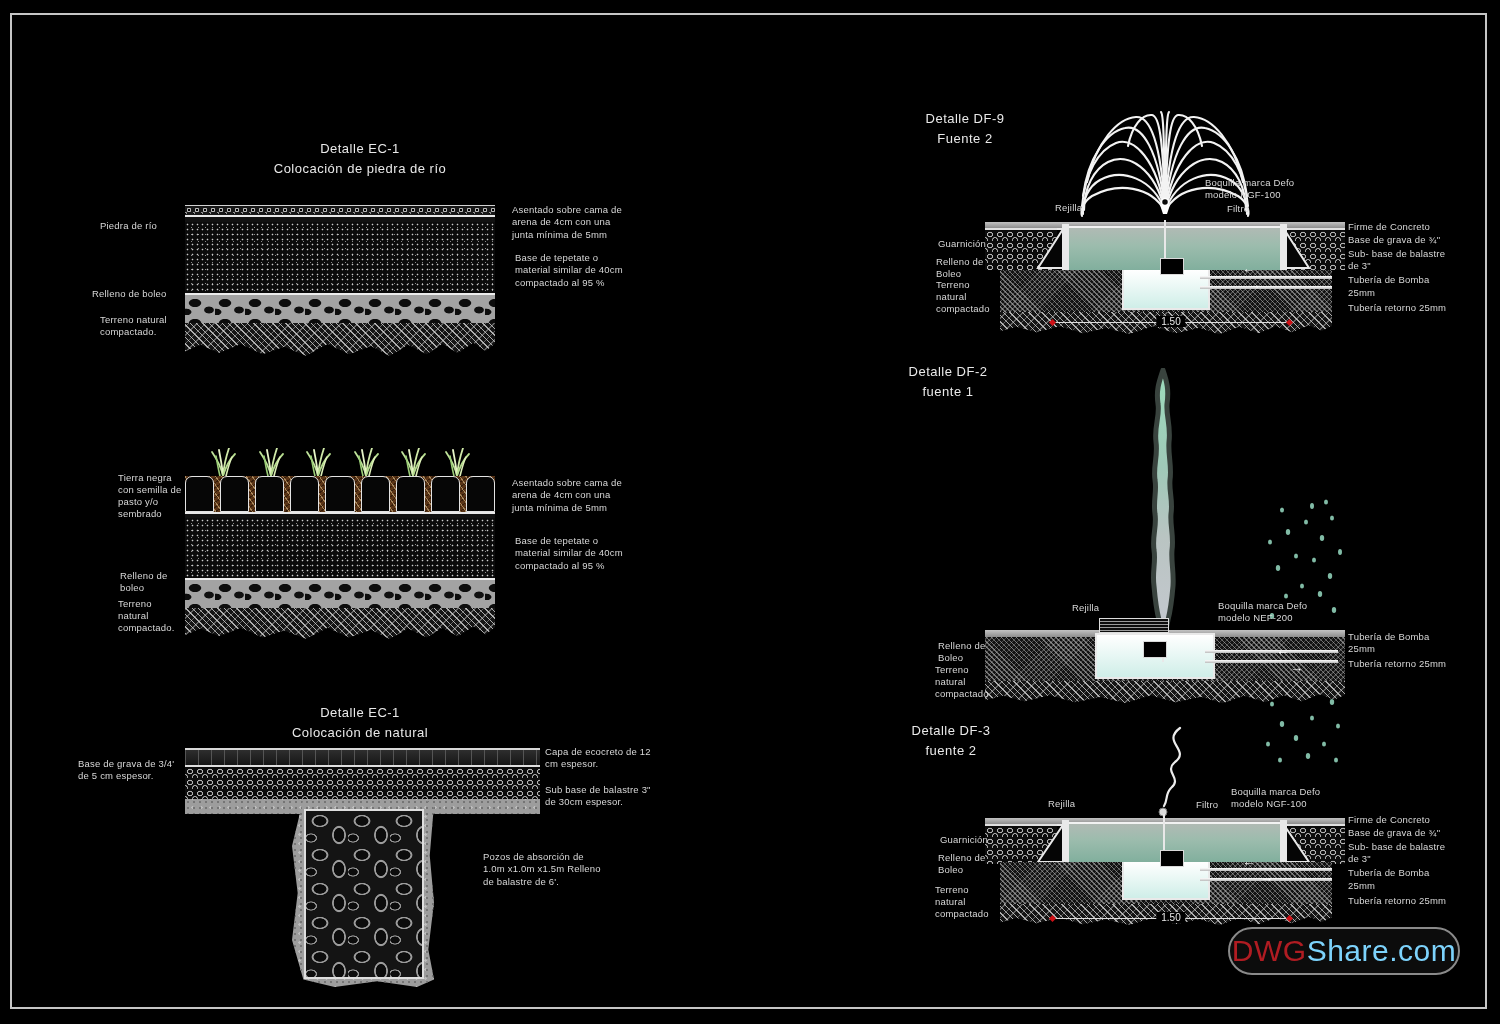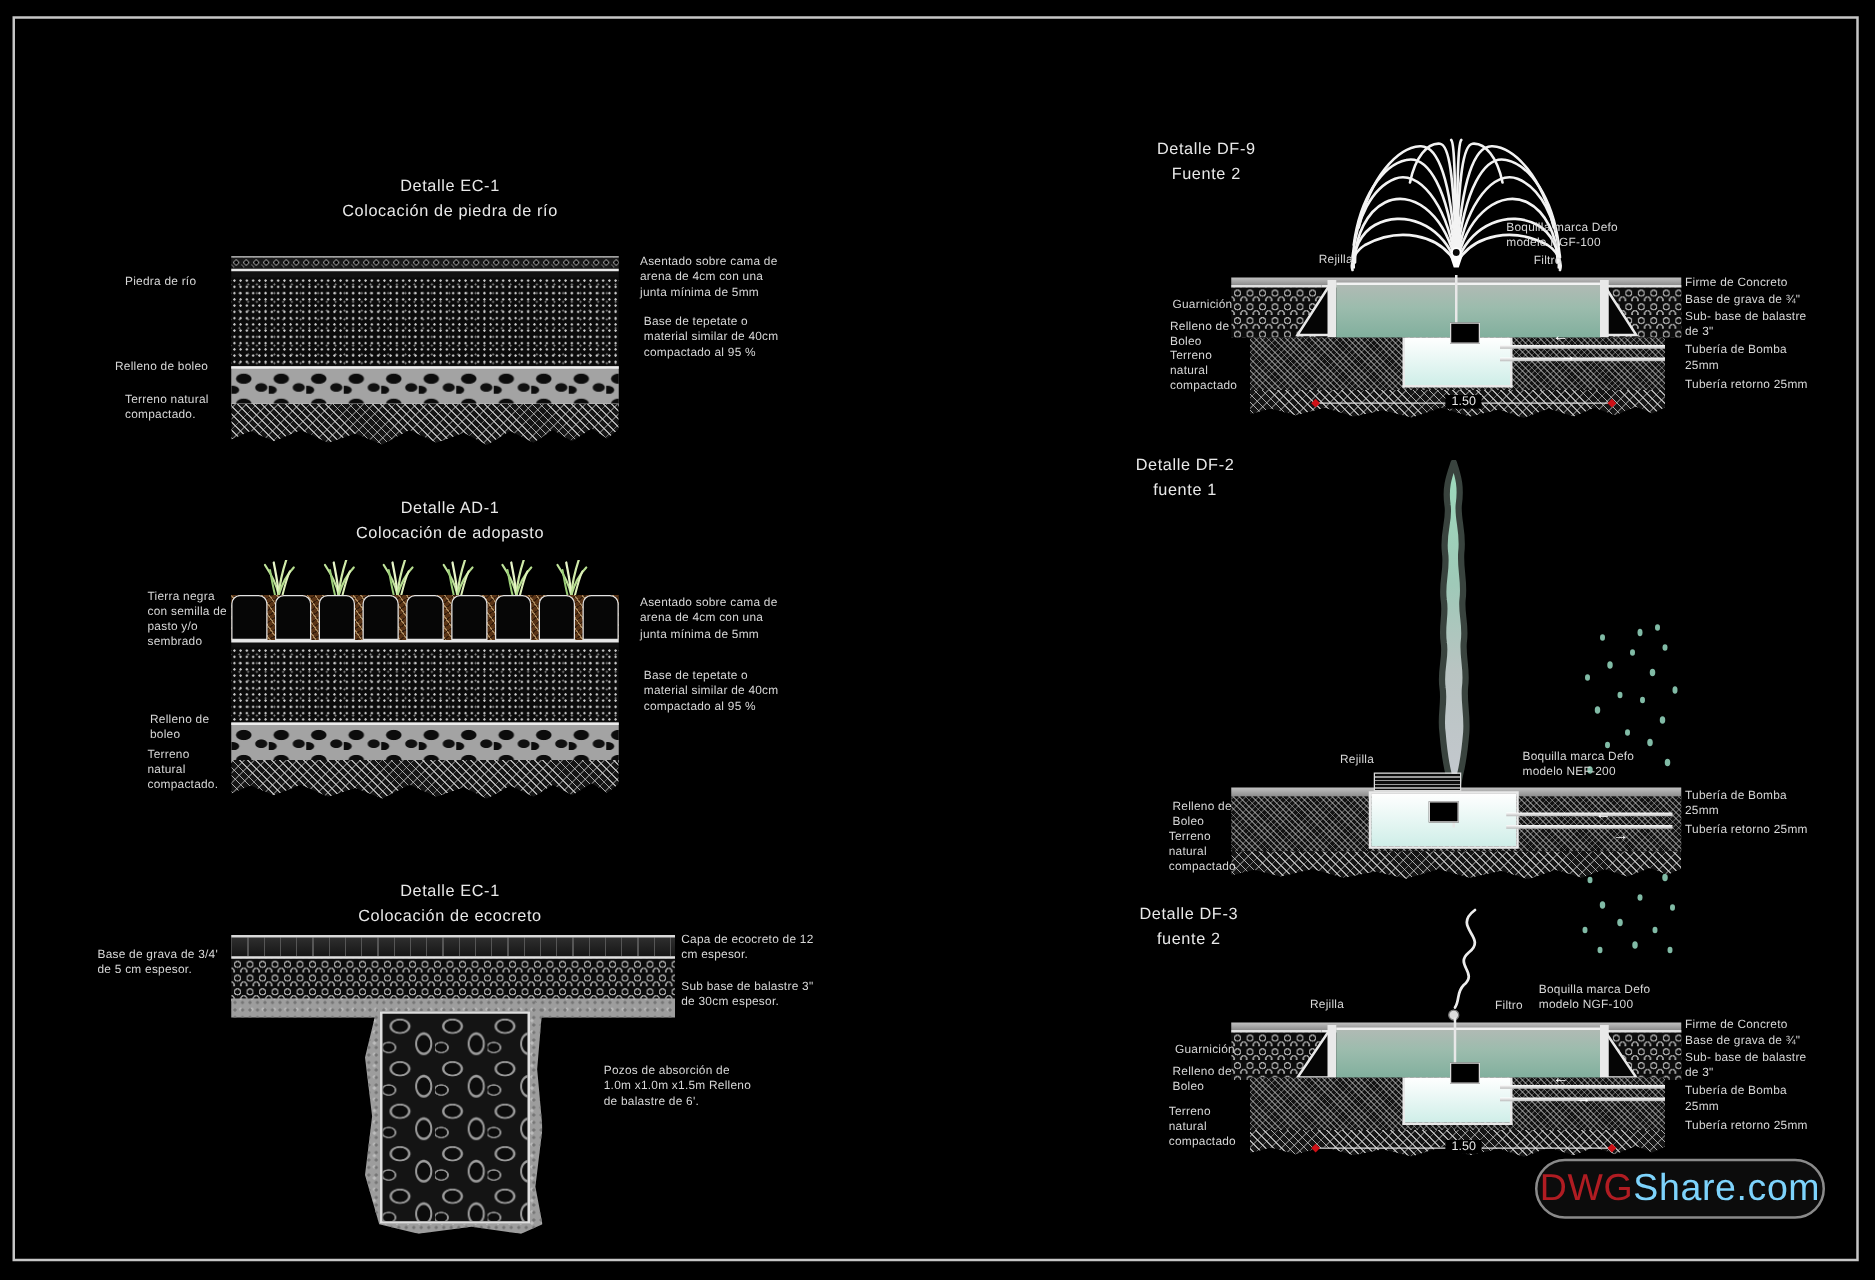--- a/index.html
+++ b/index.html
@@ -97,10 +97,6 @@
   <div class="abs note" style="left:512px;top:204px;width:114px;">Asentado sobre cama de arena de 4cm con una junta mínima de 5mm</div>
   <div class="abs note" style="left:515px;top:252px;width:114px;">Base de tepetate o material similar de 40cm compactado al 95 %</div>
 
-  <div class="abs ttl" style="left:230px;top:396px;width:260px;">
-    <div>Detalle AD-1</div>
-    <div>Colocación de adopasto</div>
-  </div>
   <div class="abs" style="left:185px;top:452px;width:310px;">
     <svg class="abs" style="left:0;top:-4px;" width="310" height="32" viewBox="0 0 310 32">
       <defs>

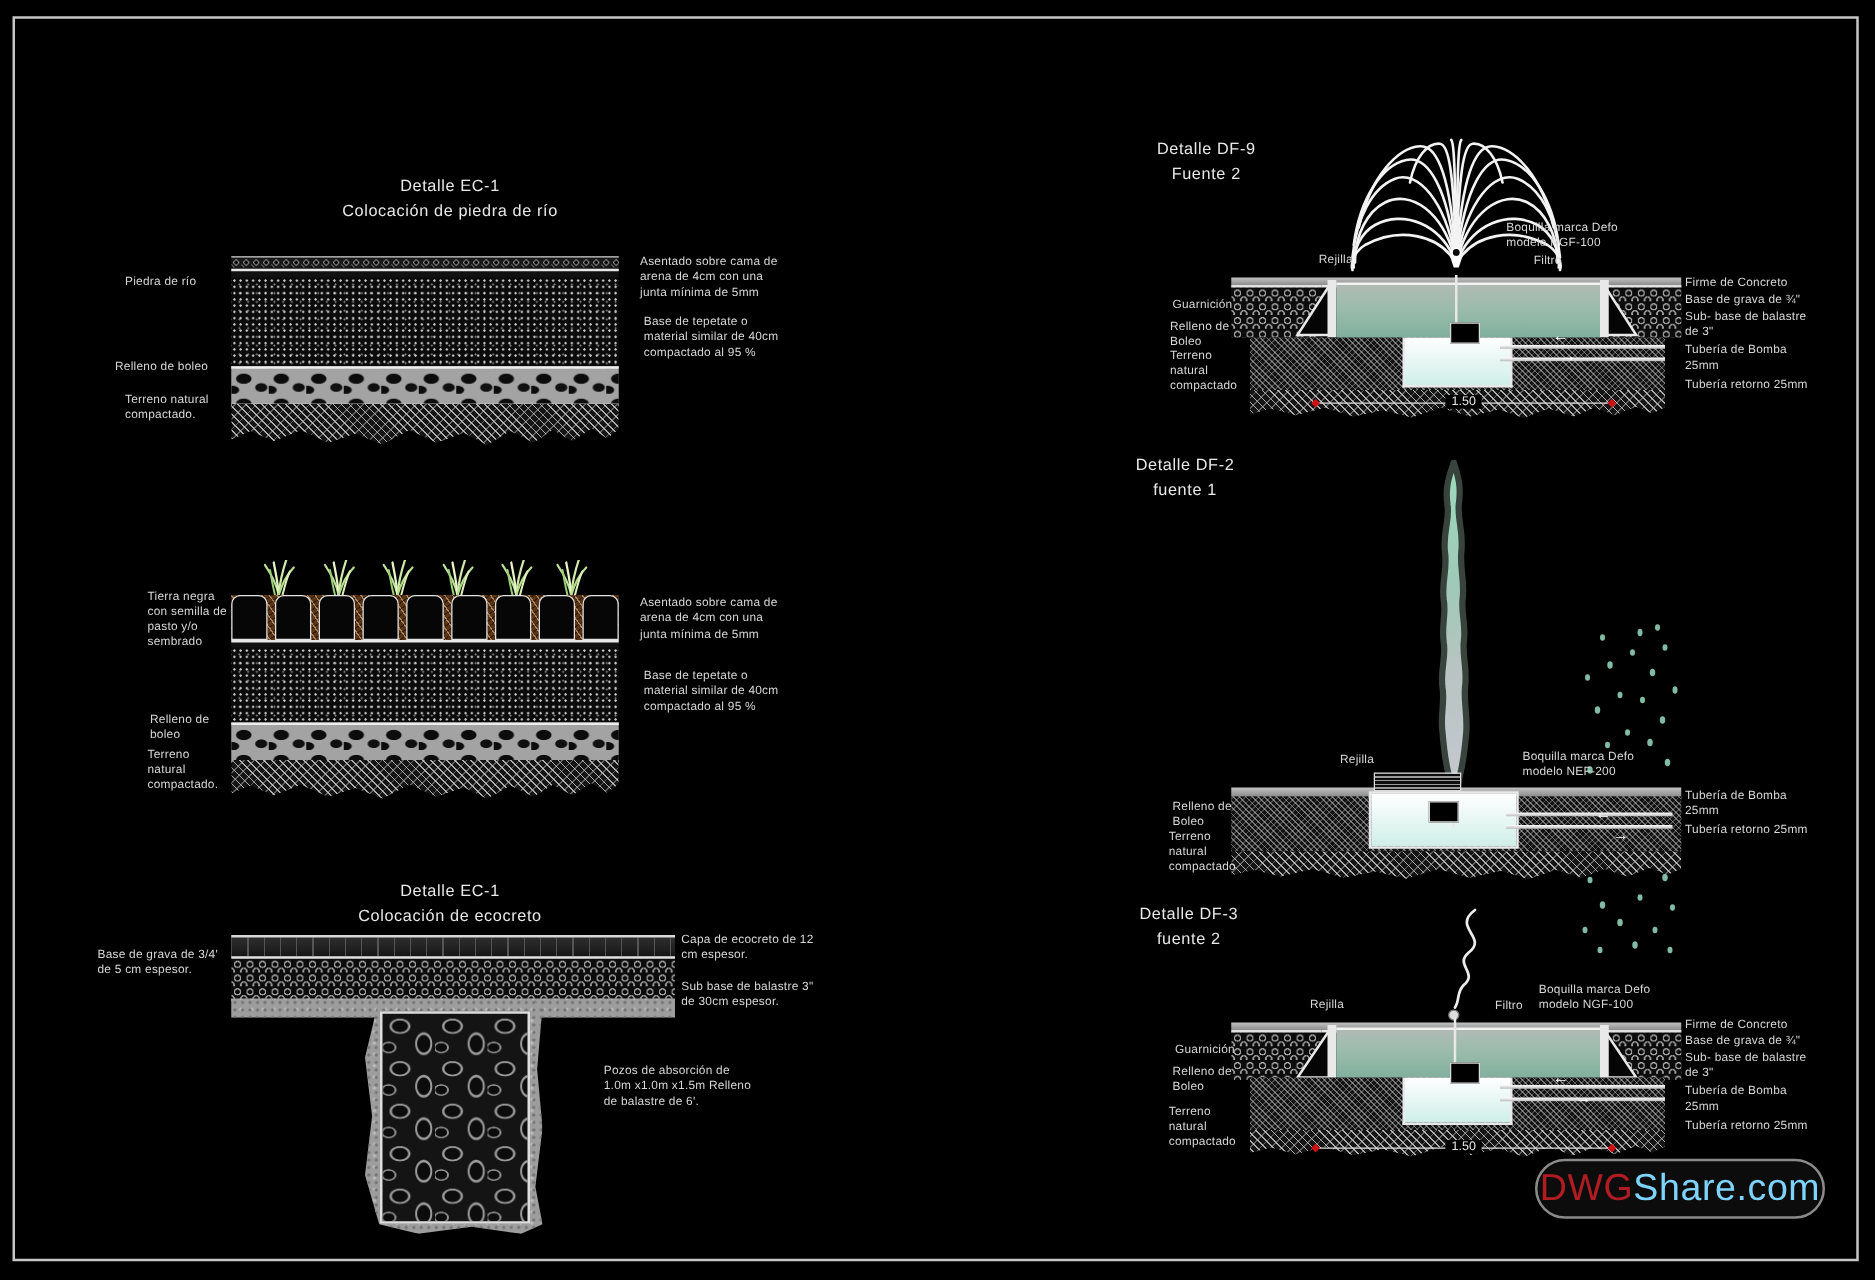--- a/index.html
+++ b/index.html
@@ -141,7 +141,7 @@
 
   <div class="abs ttl" style="left:230px;top:703px;width:260px;">
     <div>Detalle EC-1</div>
-    <div>Colocación de ecocreto</div>
+    <div>Colocación de natural</div>
   </div>
   <div class="abs" style="left:185px;top:748px;width:355px;">
     <div class="abs pat-ecostrip" style="left:0;top:0;width:355px;height:15px;"></div>

